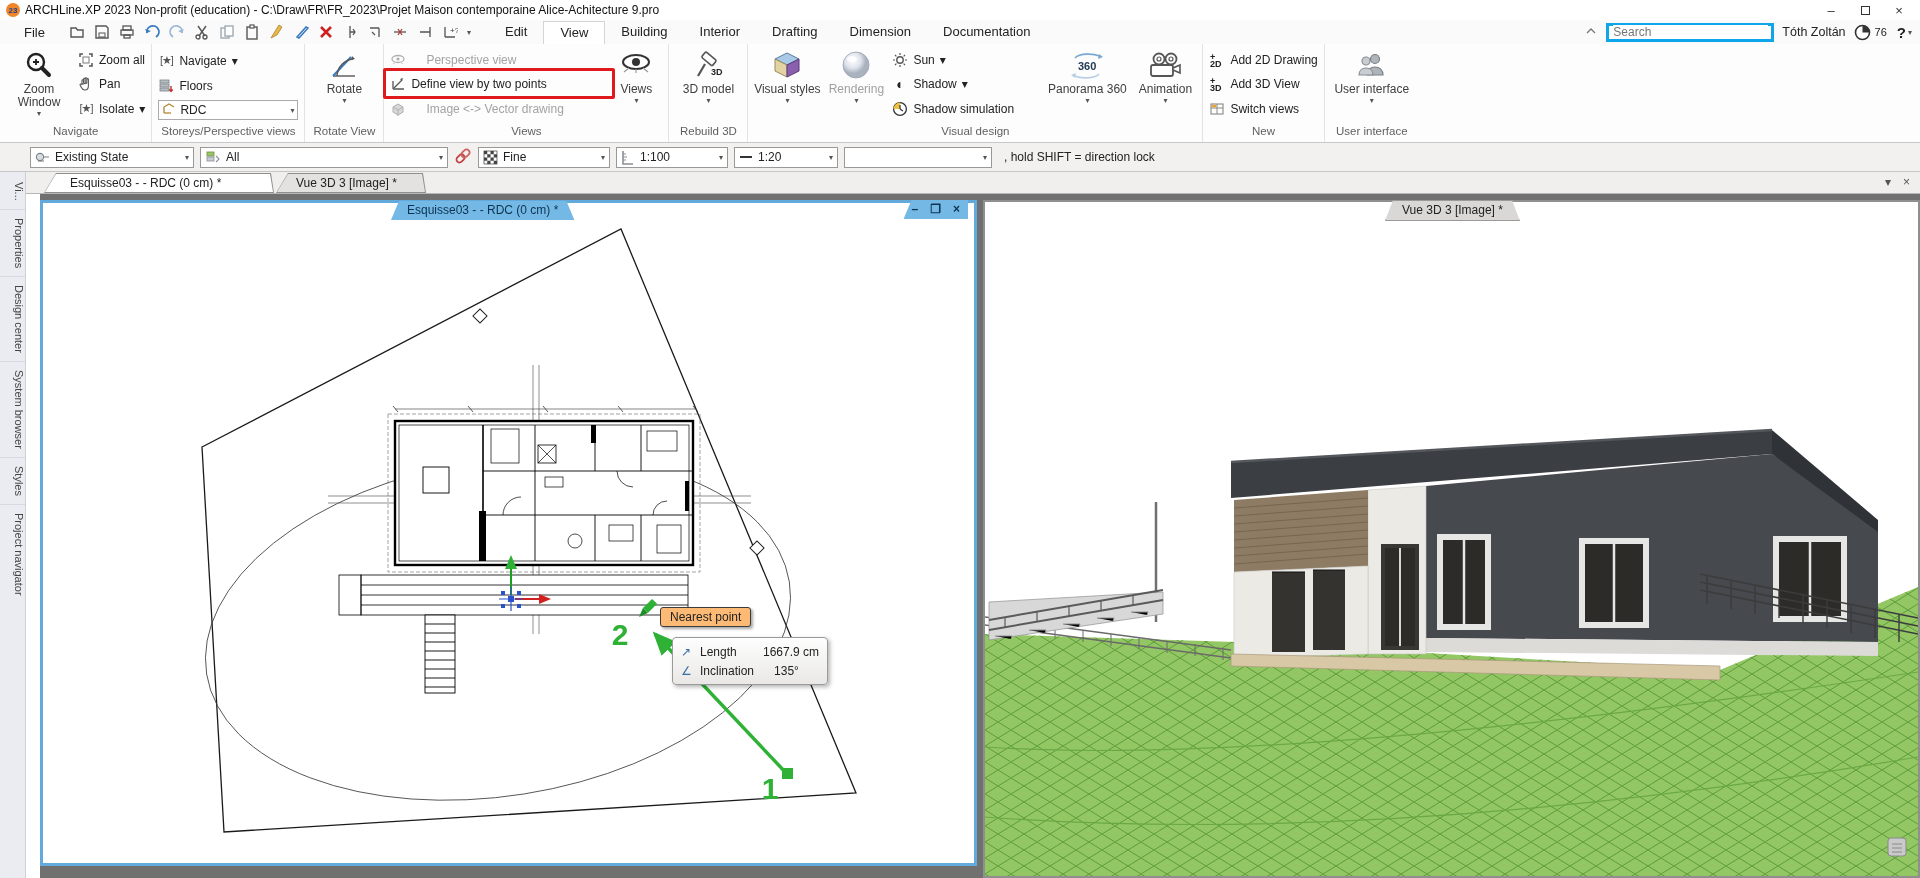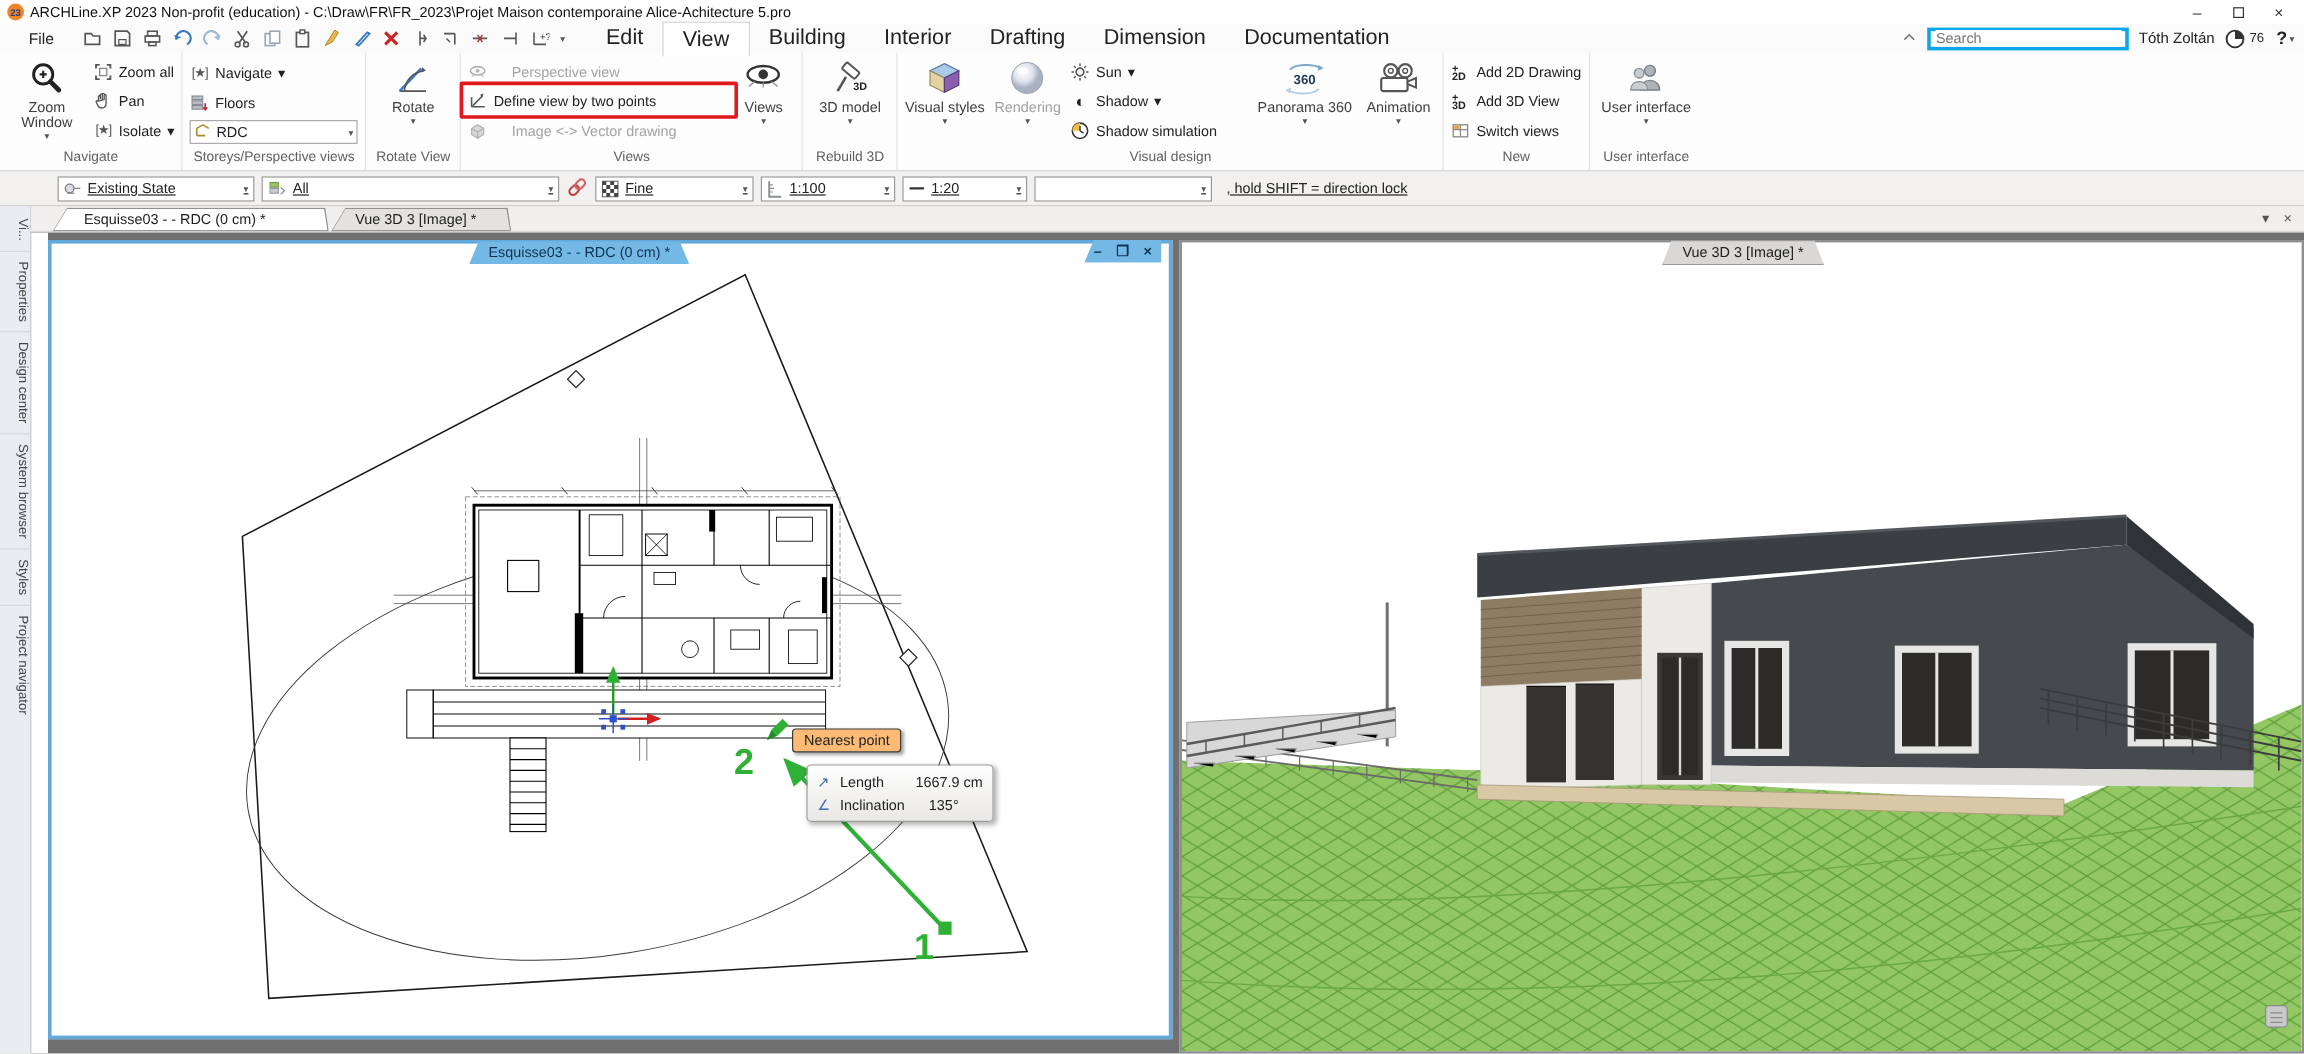--- a/index.html
+++ b/index.html
@@ -102,7 +102,7 @@
 
 <div id="titlebar">
   <span class="app-badge">23</span>
-  <span class="title">ARCHLine.XP 2023 Non-profit (education) - C:\Draw\FR\FR_2023\Projet Maison contemporaine Alice-Achitecture 5.pro</span>
+  <span class="title">ARCHLine.XP 2023 Non-profit (education) - C:\Draw\FR\FR_2023\Projet Maison contemporaine Alice-Achitecture 9.pro</span>
   <span class="win-ctl">–</span>
   <span class="win-ctl"><span class="max-glyph"></span></span>
   <span class="win-ctl">×</span>

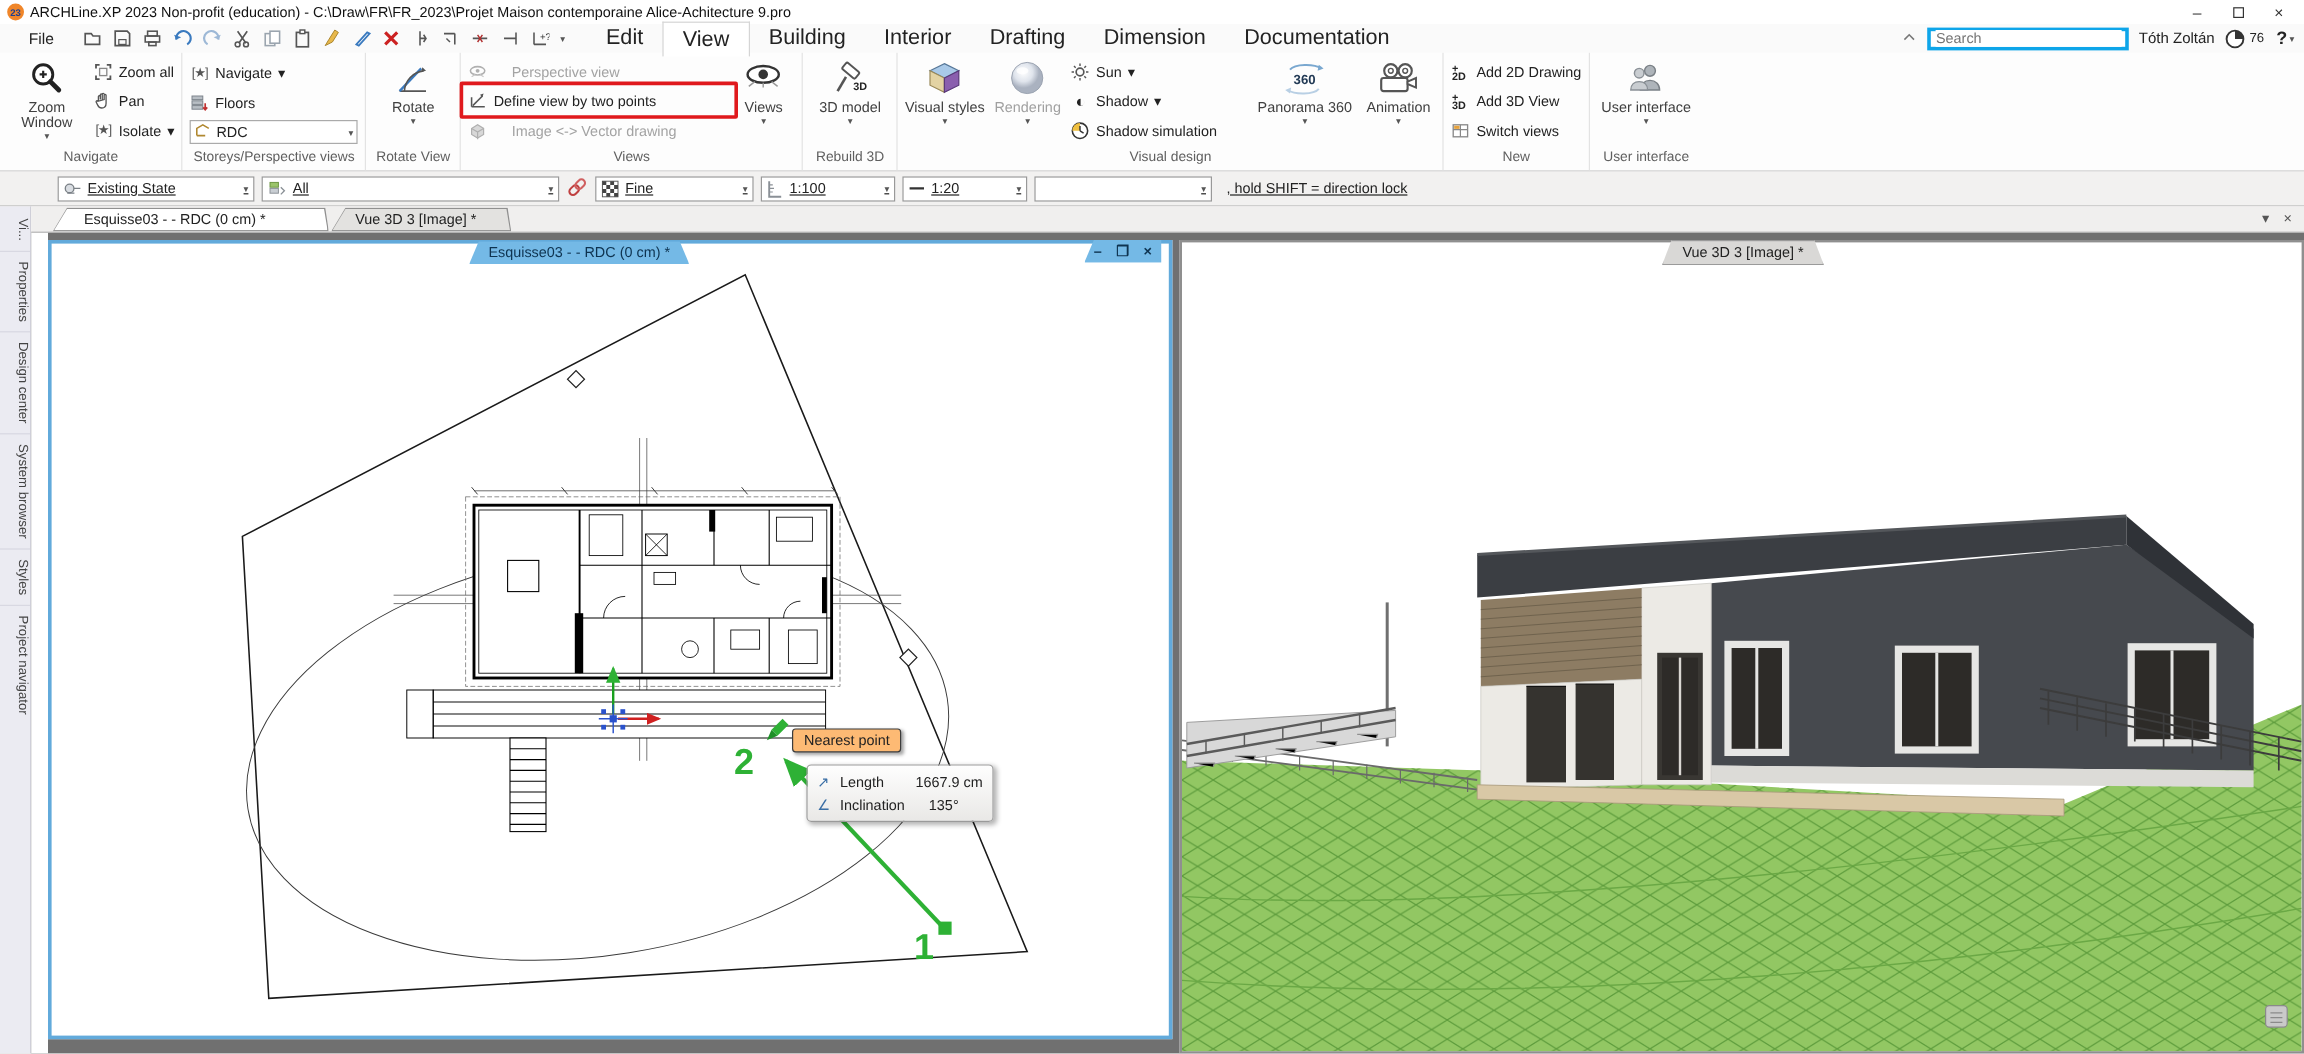--- a/index.html
+++ b/index.html
@@ -19,7 +19,7 @@
   .menu-file { padding:0 14px; font-size:13px; }
   .qat { display:flex; align-items:center; gap:9px; padding:0 10px; }
   .qat svg { display:block; }
-  .menu-tab { padding:3px 16px 4px; font-size:18px; color:#222; }
+  .menu-tab { padding:3px 16px 4px; font-size:13px; color:#222; }
   .menu-tab.active { background:#fff; border:1px solid #d5d5d5; border-bottom:none; }
   #menubar .spacer { flex:1; }
   .search-wrap { display:flex; align-items:center; border:3px solid #0ea5e9; background:#fff;

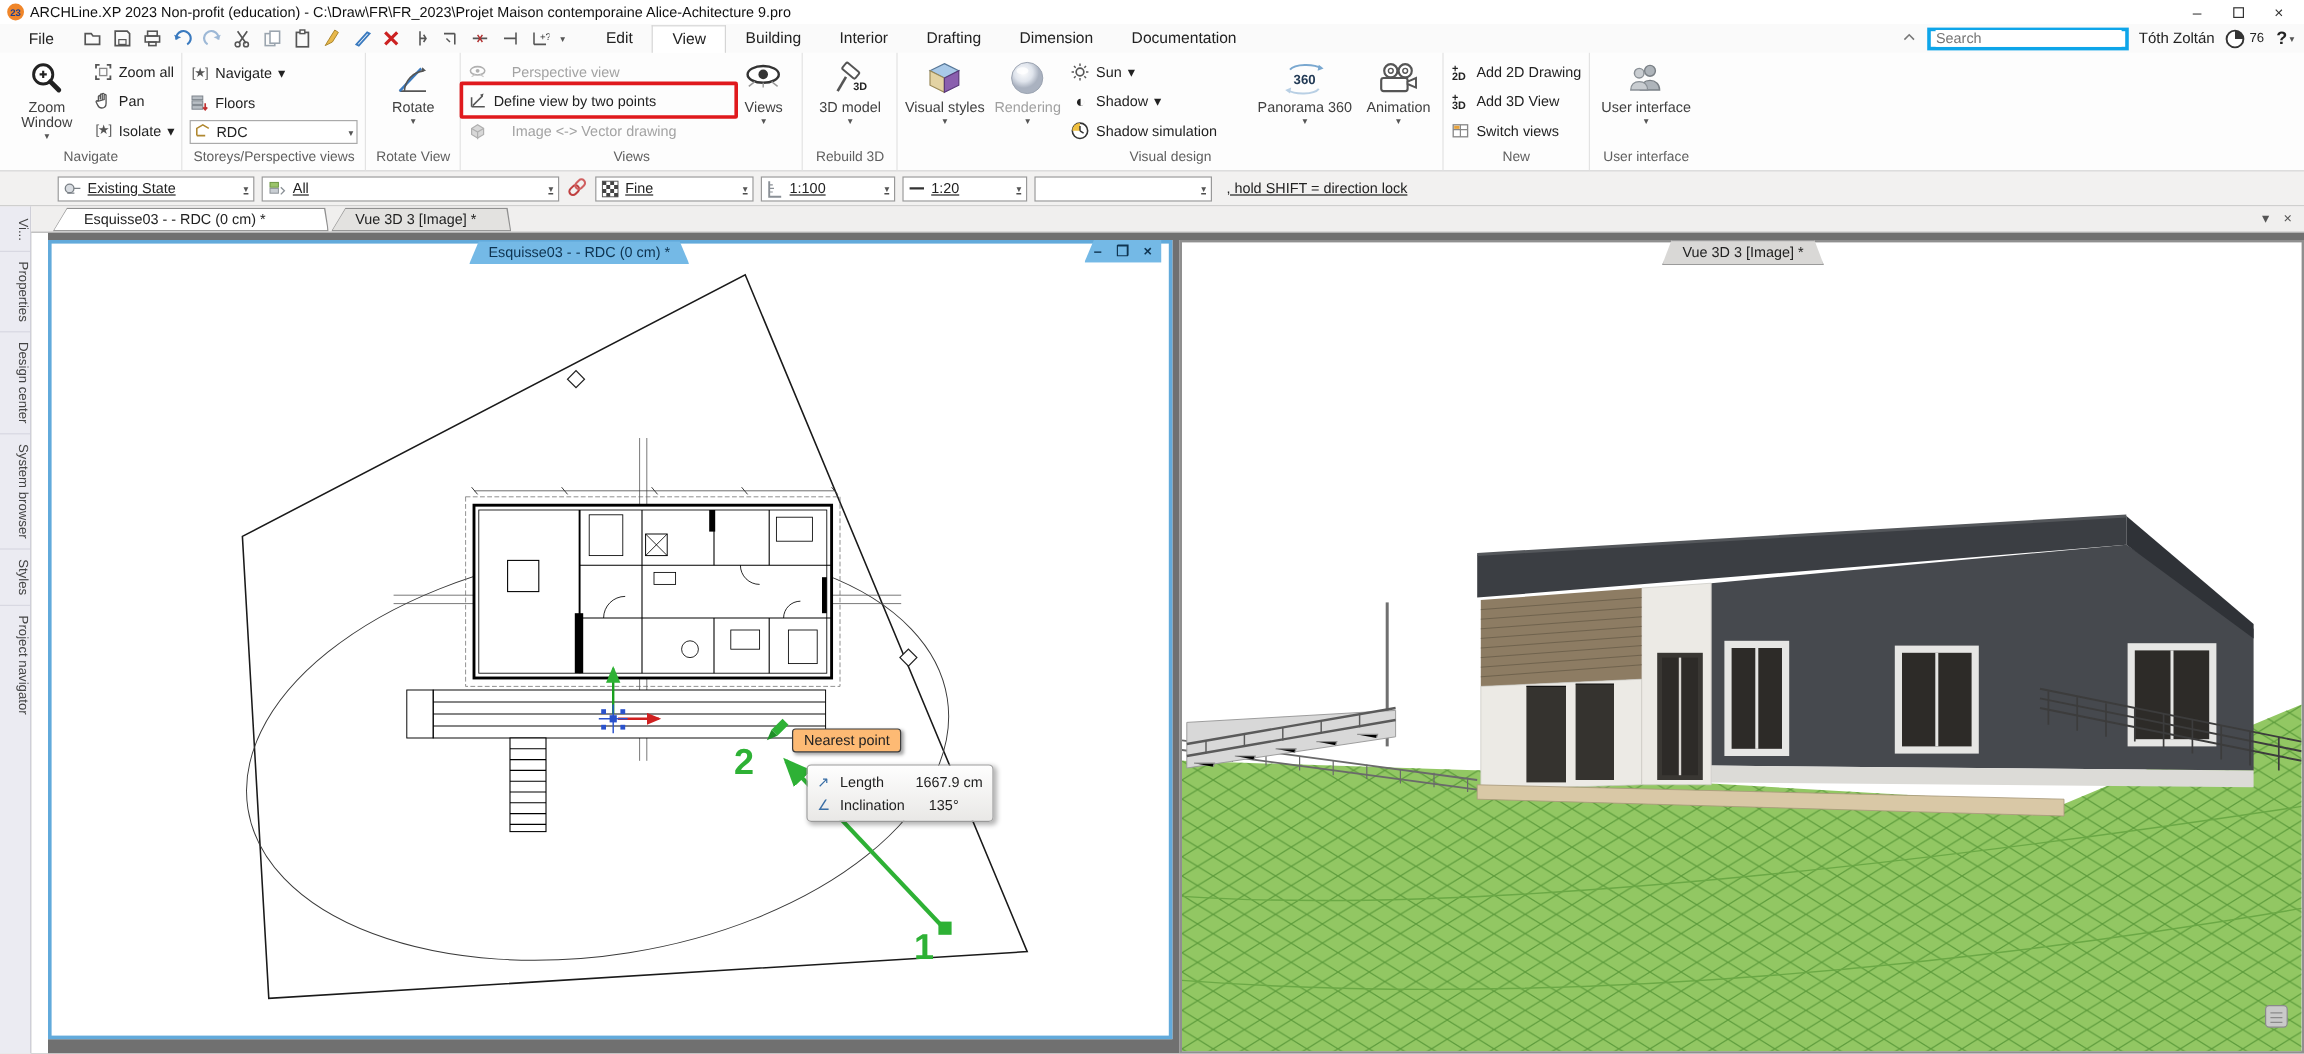--- a/index.html
+++ b/index.html
@@ -53,7 +53,7 @@
 
   
   #toolbar { height:29px; display:flex; align-items:center; background:#f2f1f0;
-    border-bottom:1px solid #c6c6c6; padding-left:48px; gap:6px;text-decoration:underline; }
+    border-bottom:1px solid #c6c6c6; padding-left:30px; gap:6px; }
   .combo-t { display:flex; align-items:center; border:1px solid #999; background:#fff; height:21px; padding:0 4px; gap:5px; font-size:12px; }
   .status-hint { font-size:12px; color:#222; margin-left:6px; white-space:pre; }
 

